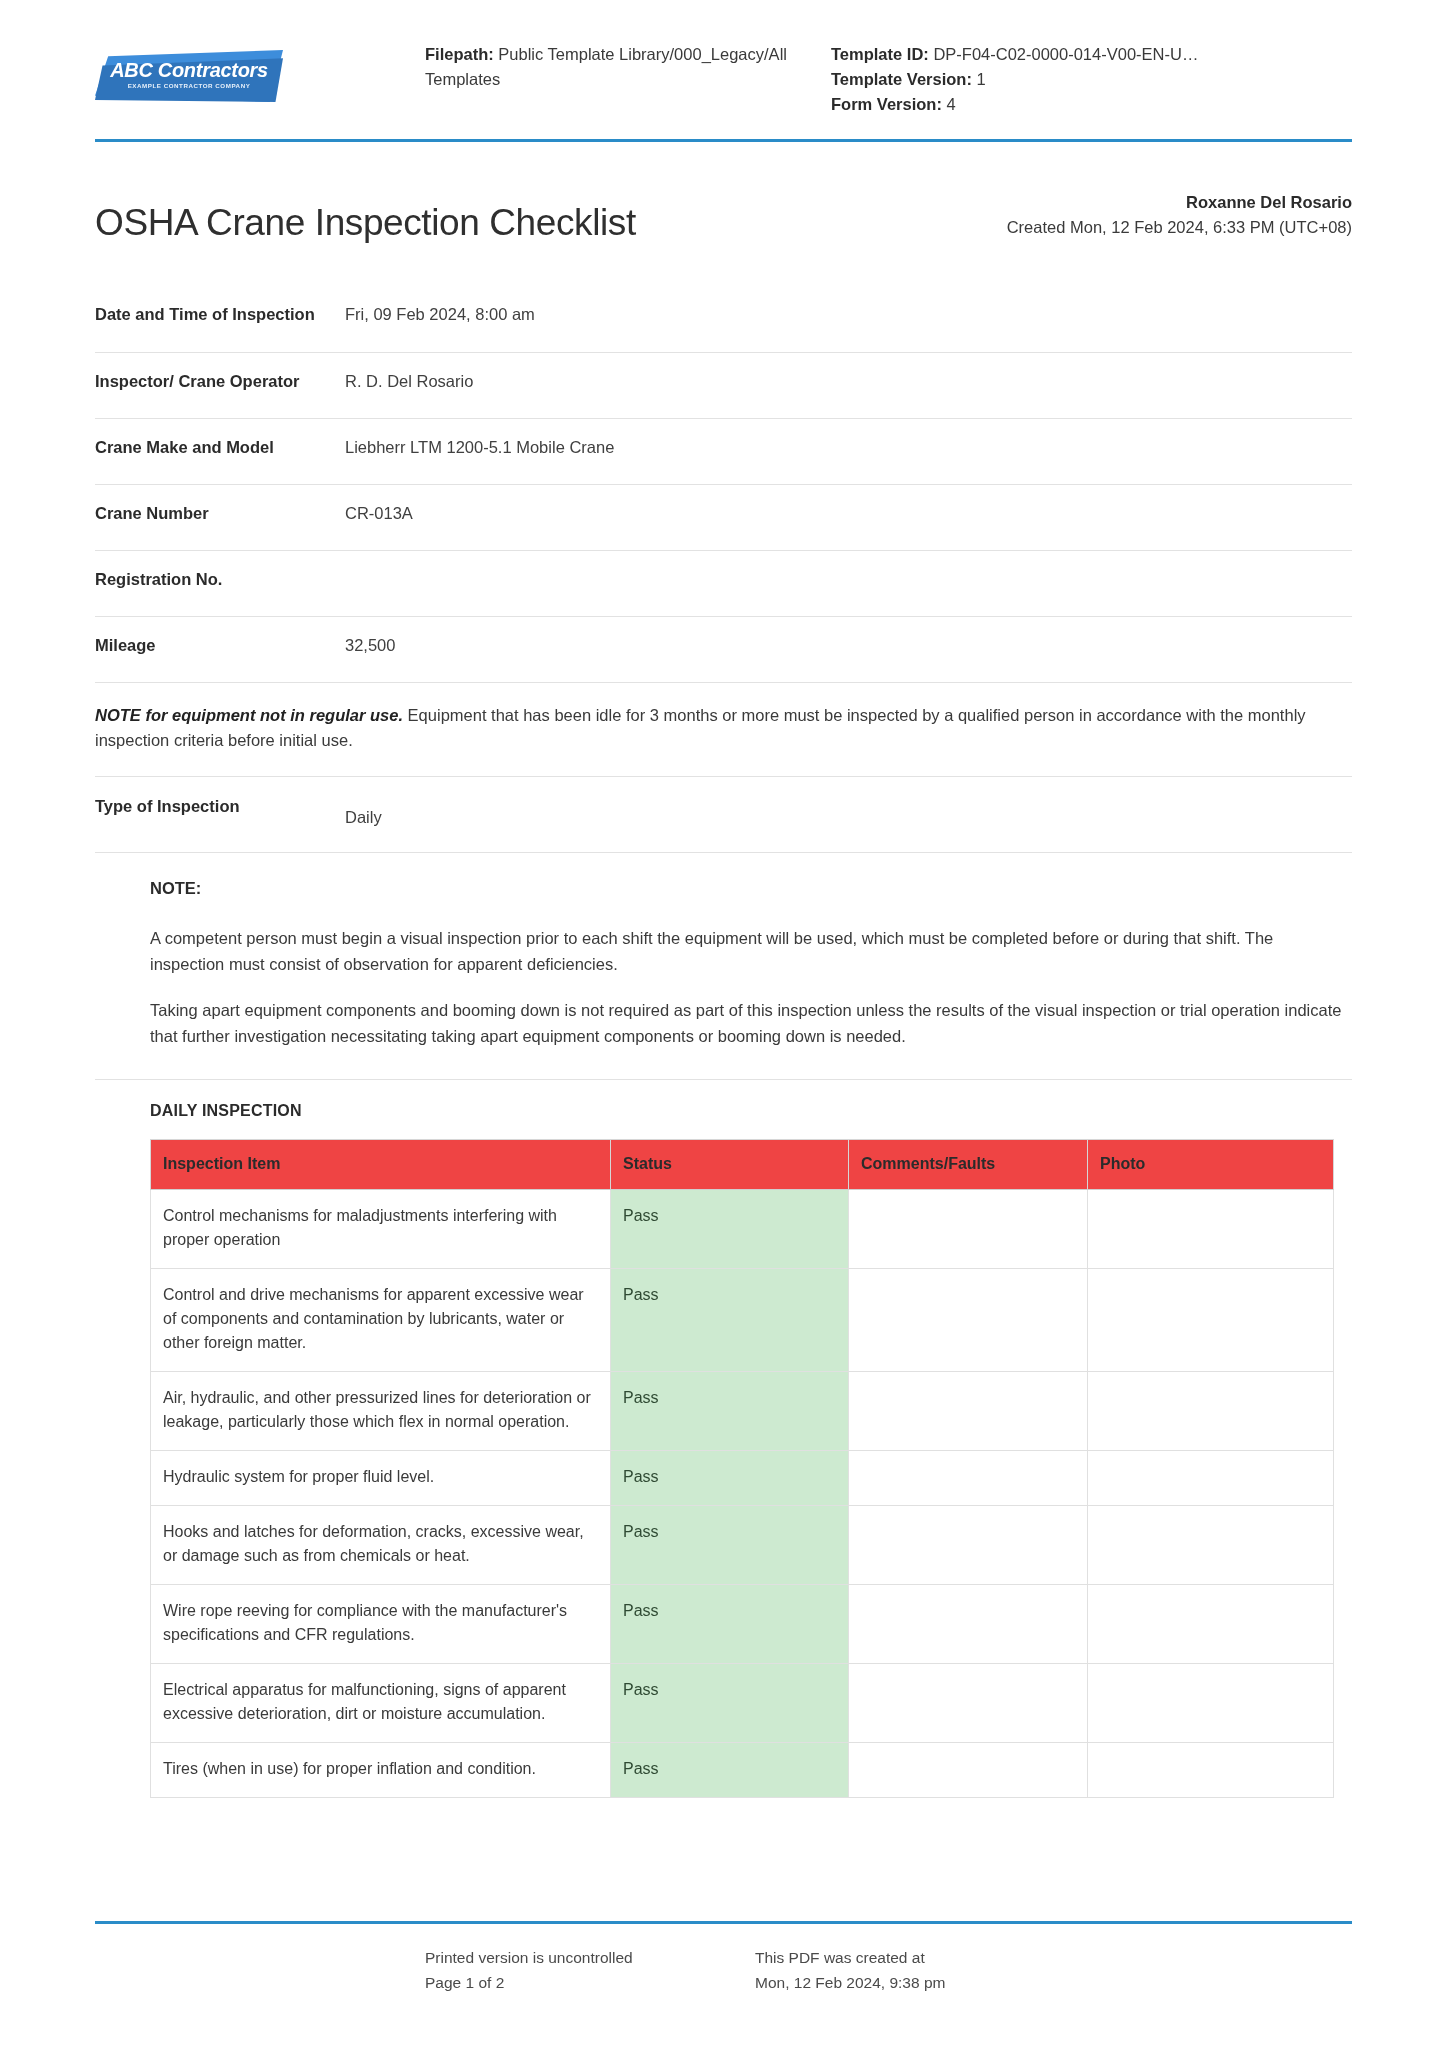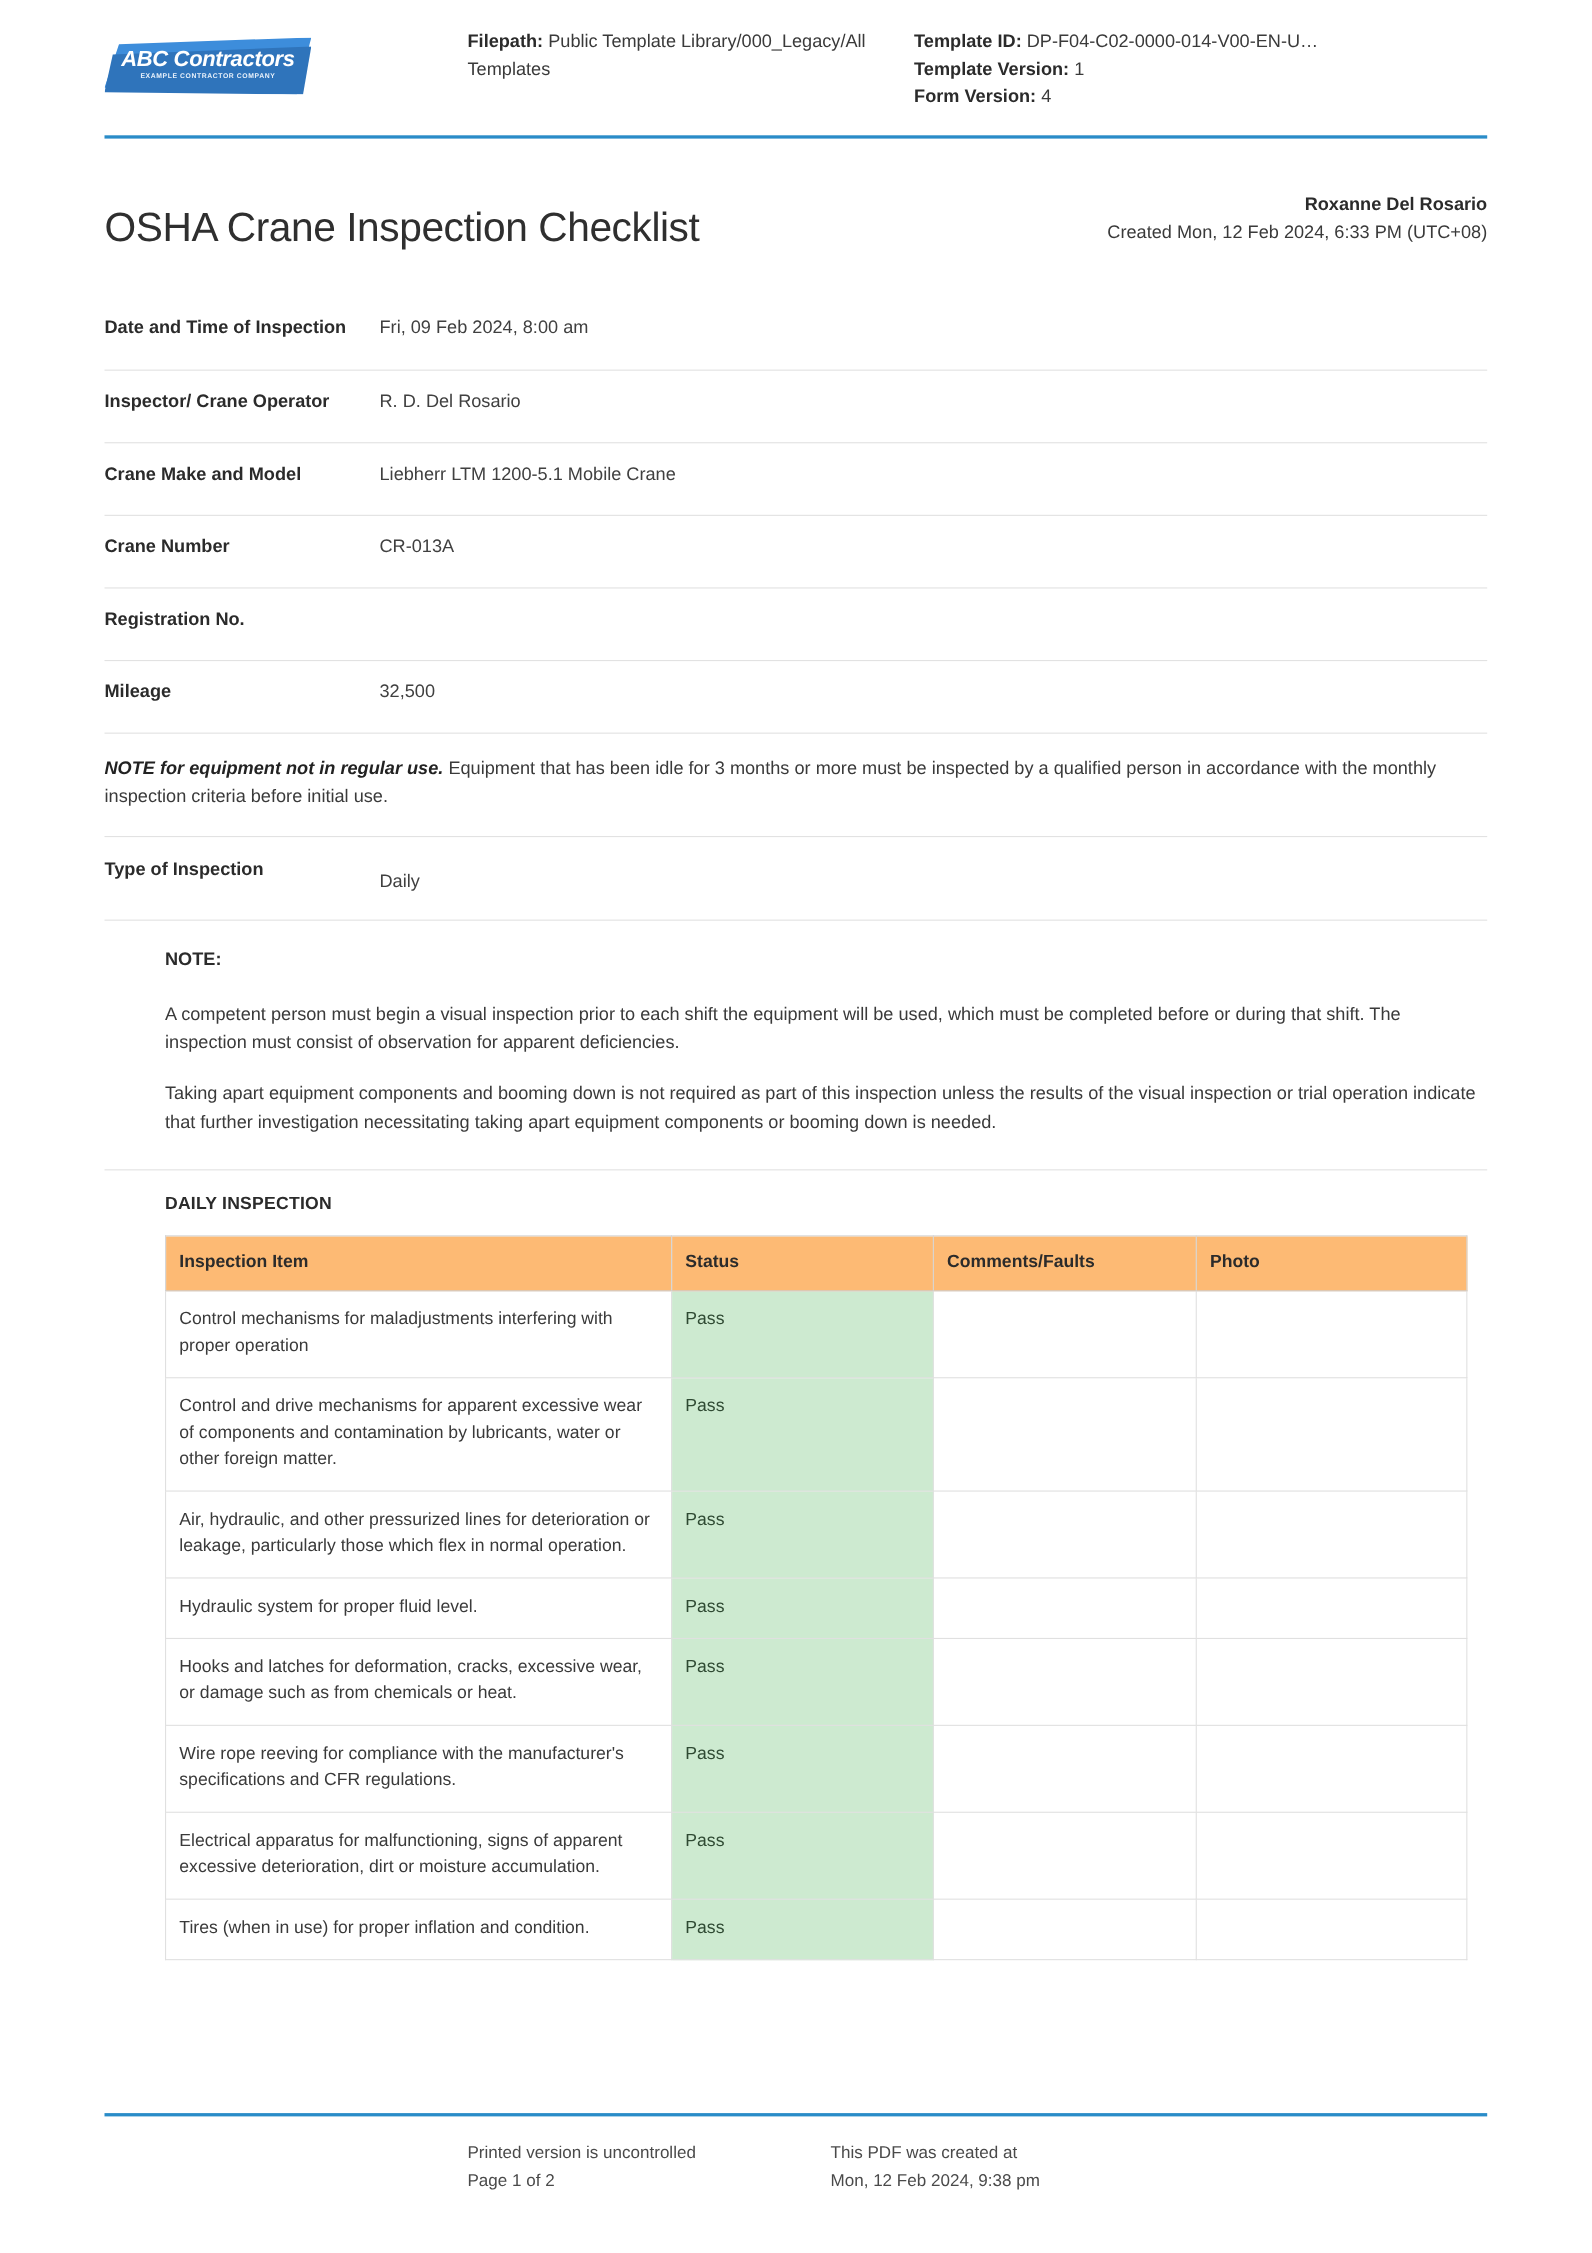--- a/index.html
+++ b/index.html
@@ -19,7 +19,7 @@
     position: relative;
     width: 1447px;
     height: 2048px;
-    padding: 0 95px;
+    padding: 16px 95px;
   }
 
   

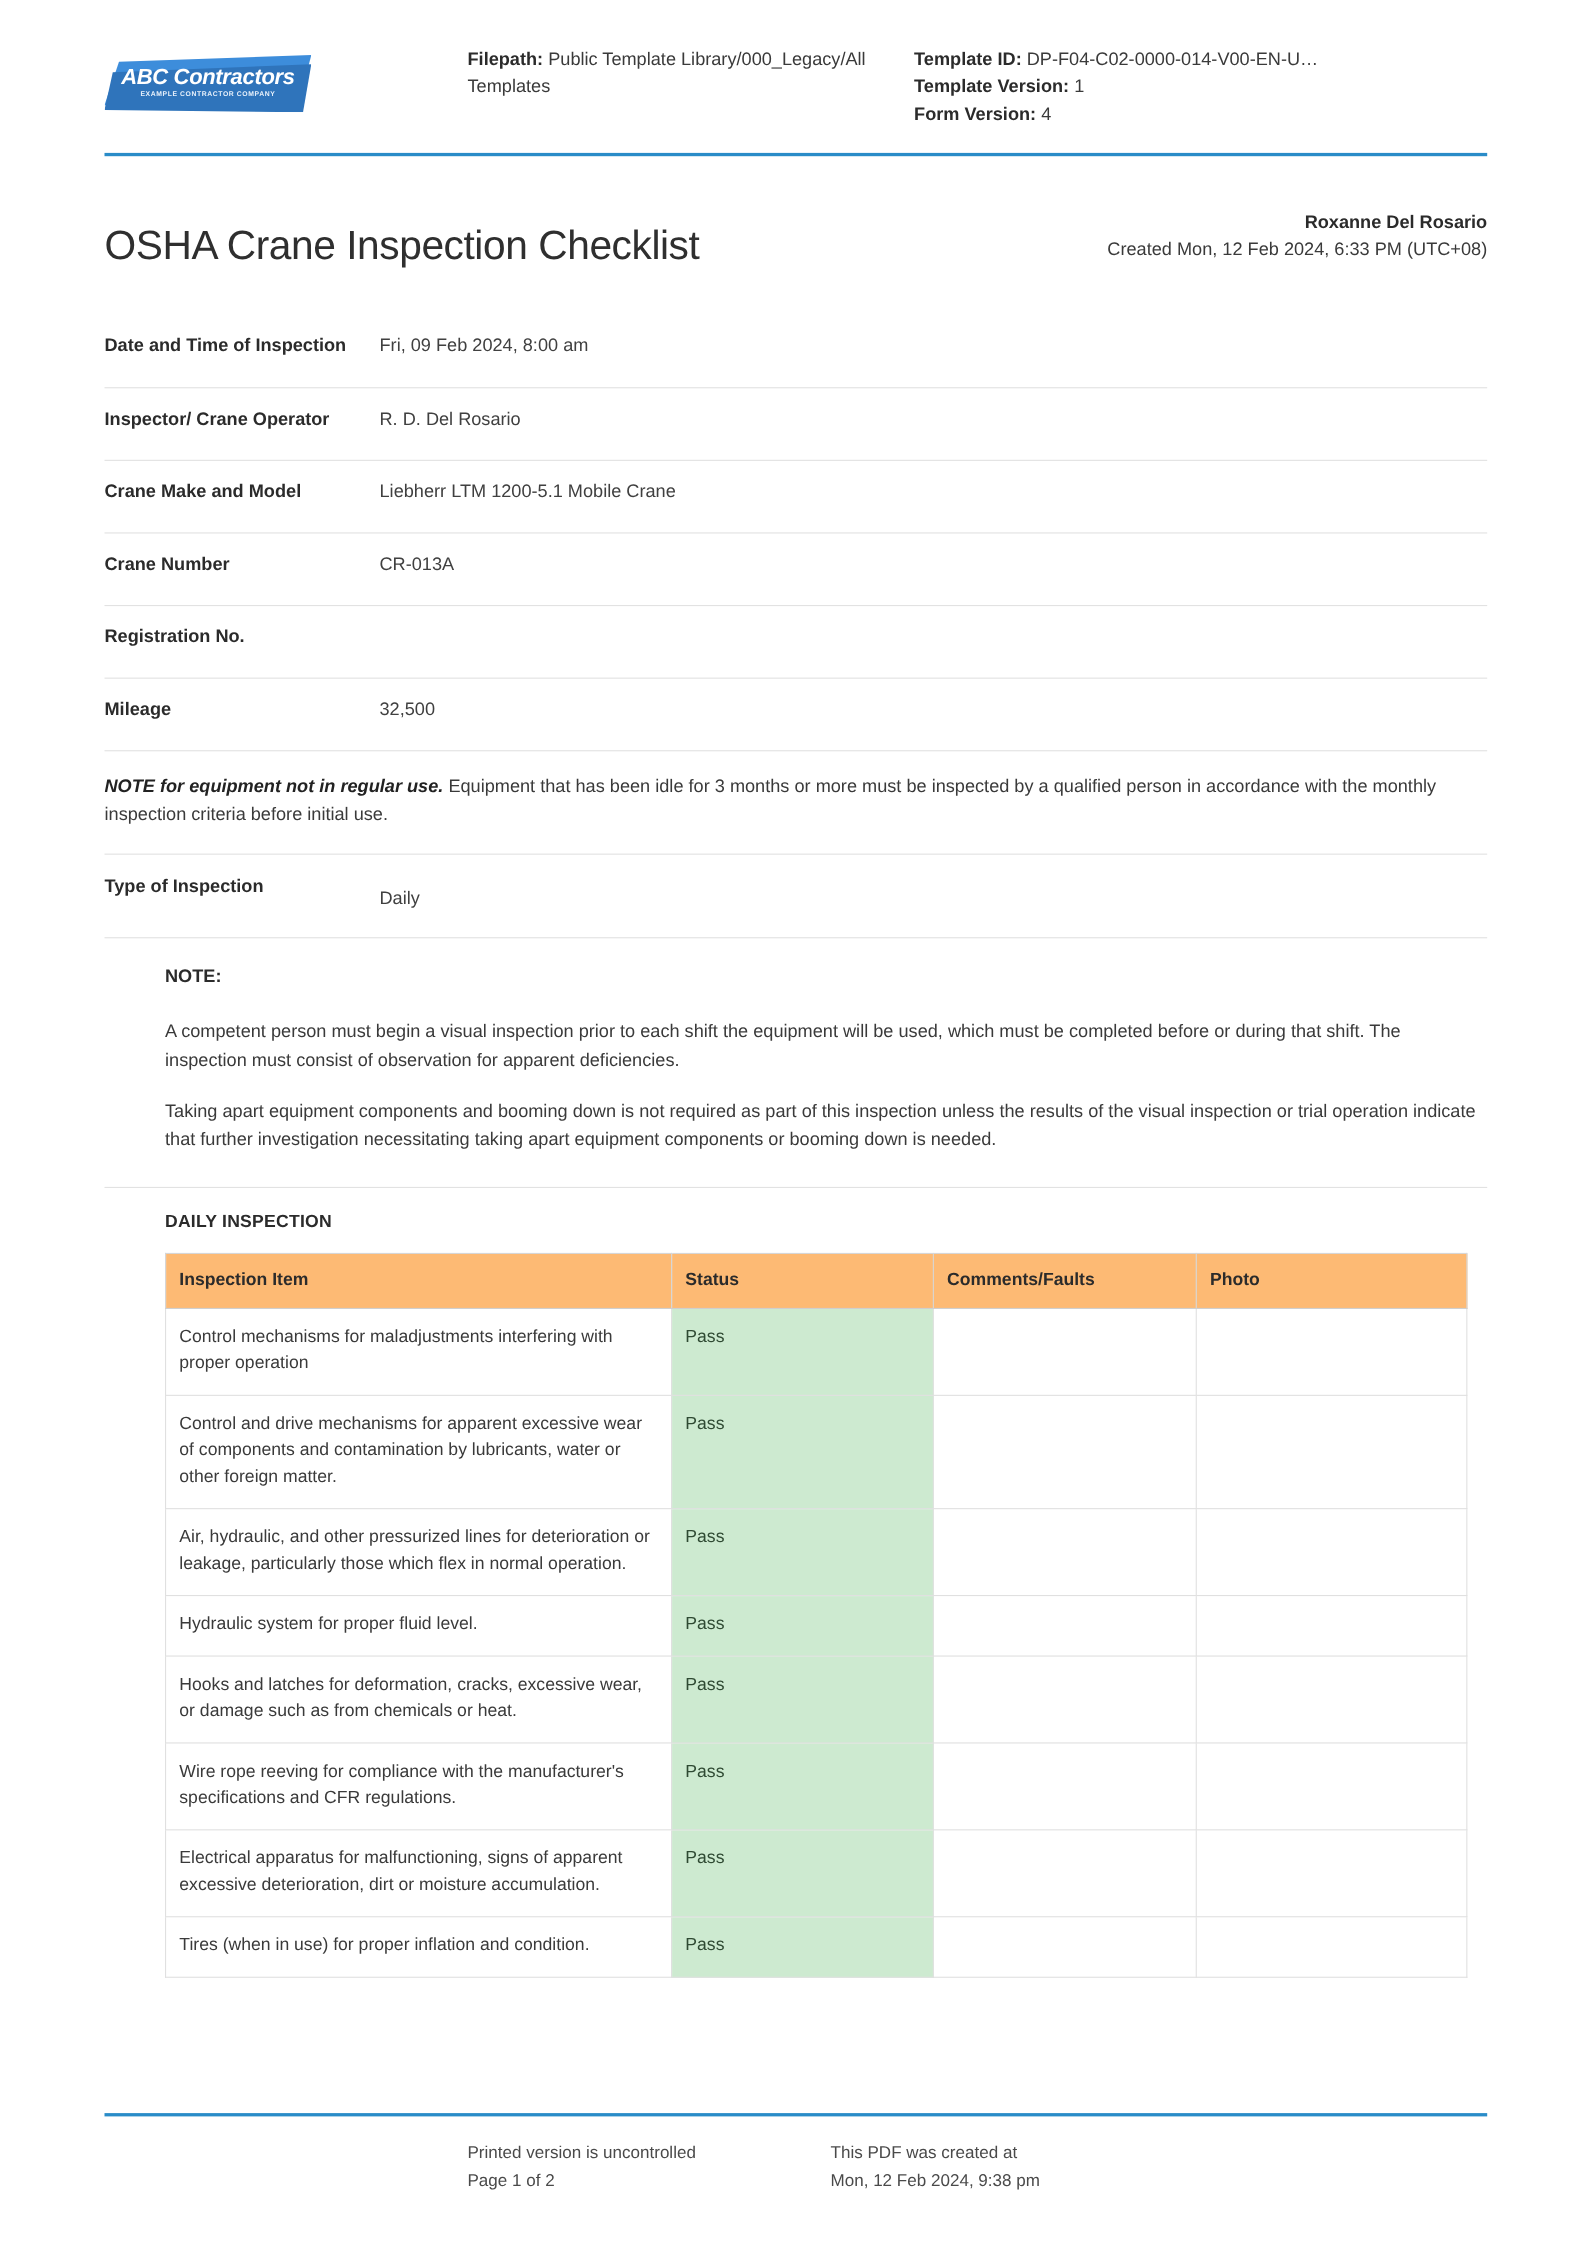--- a/index.html
+++ b/index.html
@@ -210,7 +210,7 @@
   table.inspection col.c-photo  { width: 246px; }
 
   table.inspection thead th {
-    background: #fdba74;
+    background: #ef4444;
     text-align: left;
     font-weight: bold;
     color: #2b2b2b;

